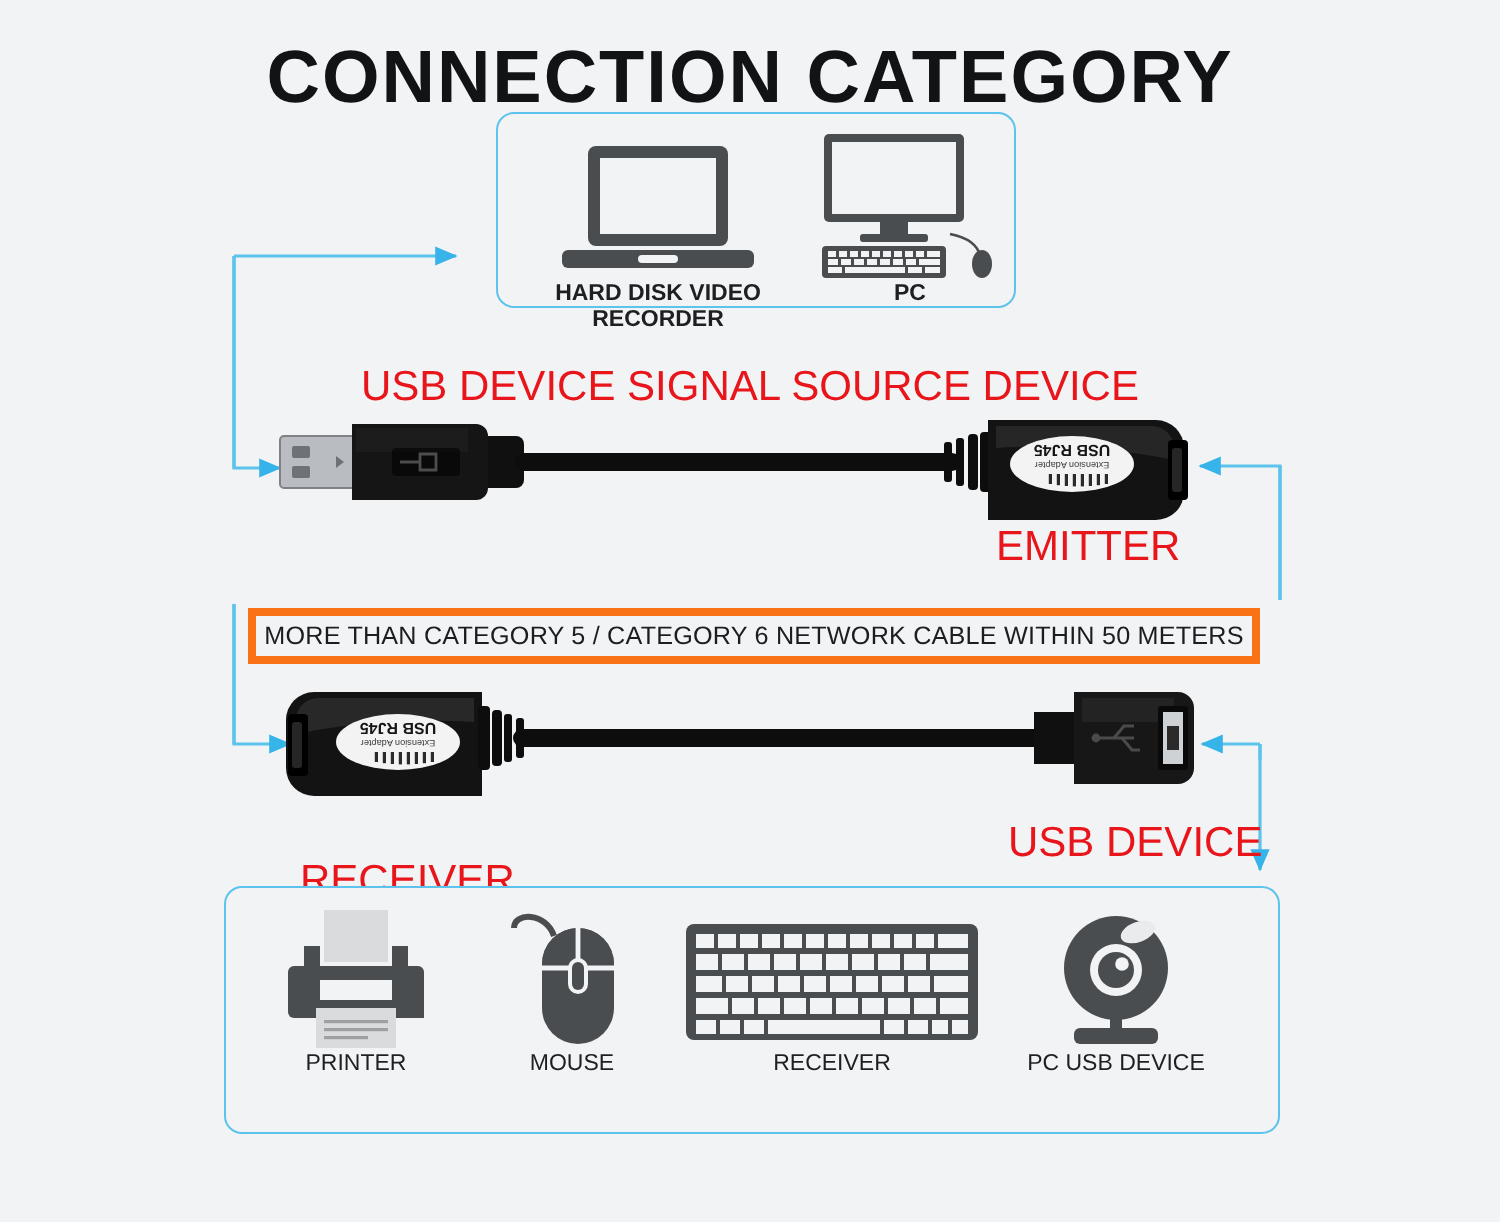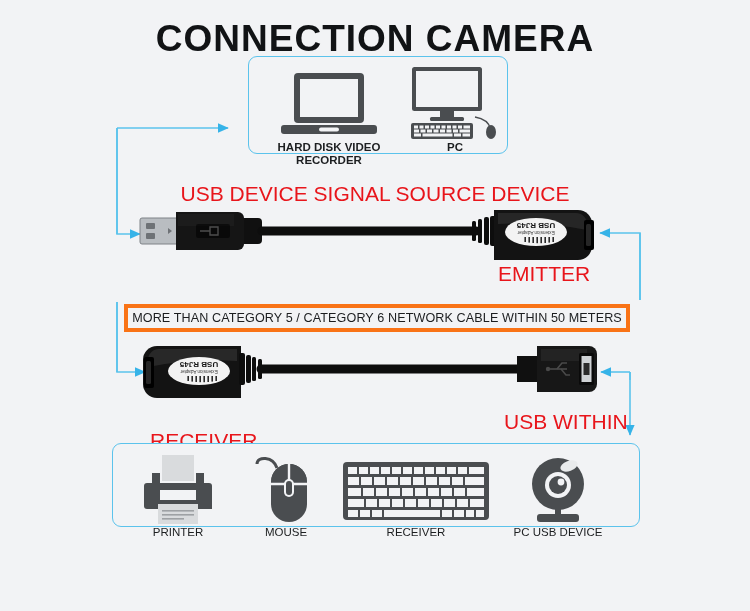--- a/index.html
+++ b/index.html
@@ -76,7 +76,7 @@
 
 <div class="stage">
 
-  <div class="abs" id="title">CONNECTION CAMERA</div>
+  <div class="abs" id="title">CONNECTION CATEGORY</div>
 
   <svg class="abs" style="left:0;top:0;" width="750" height="611">
     <defs>

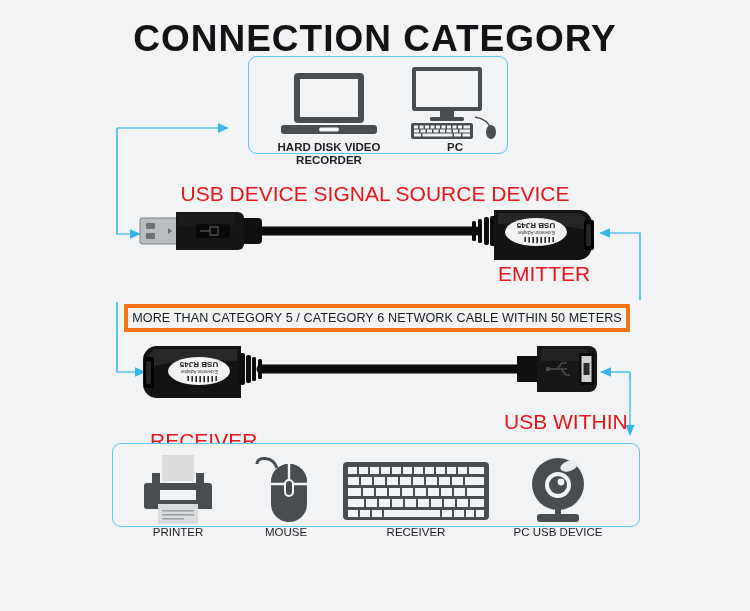--- a/index.html
+++ b/index.html
@@ -266,7 +266,7 @@
   </svg>
 
   <div class="abs red" id="receiver-label">RECEIVER</div>
-  <div class="abs red" id="usbdev-label">USB WITHIN</div>
+  <div class="abs red" id="usbdev-label">USB DEVICE</div>
 
   <div class="abs bluebox" id="periph-box">
 

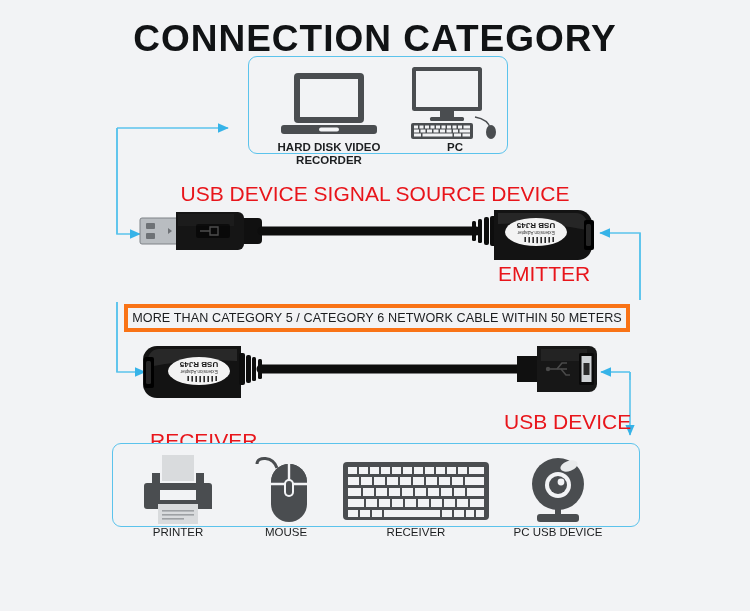--- a/index.html
+++ b/index.html
@@ -32,7 +32,7 @@
     box-sizing:border-box;
   }
   #source-box{left:248px;top:56px;width:260px;height:98px;font-weight:bold;}
-  #periph-box{left:112px;top:443px;width:528px;height:84px;padding-left:18px;}
+  #periph-box{left:112px;top:443px;width:528px;height:124px;padding-left:18px;}
 
   
   #cat-banner{

